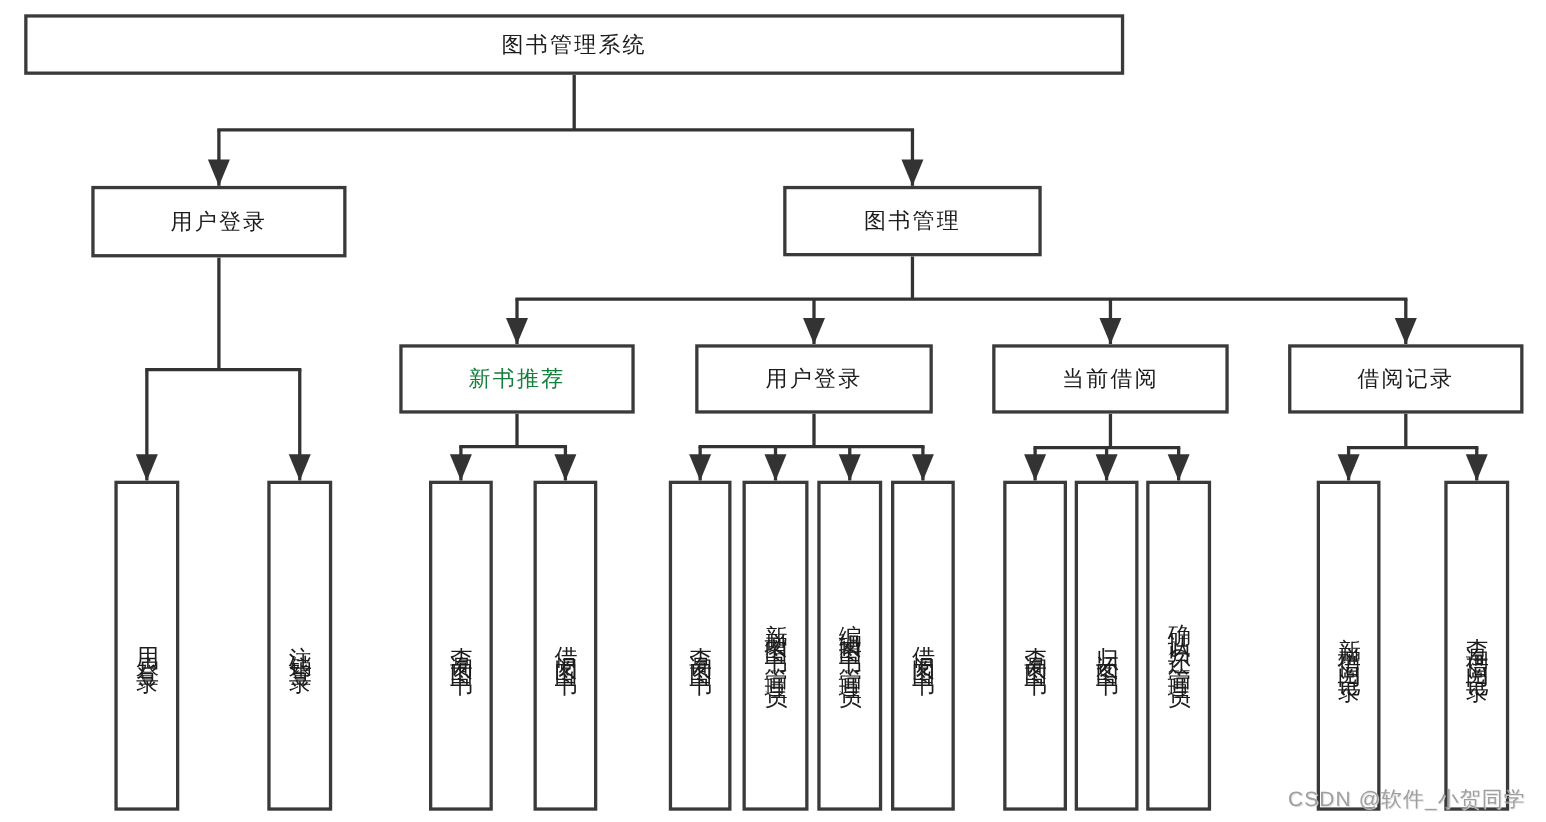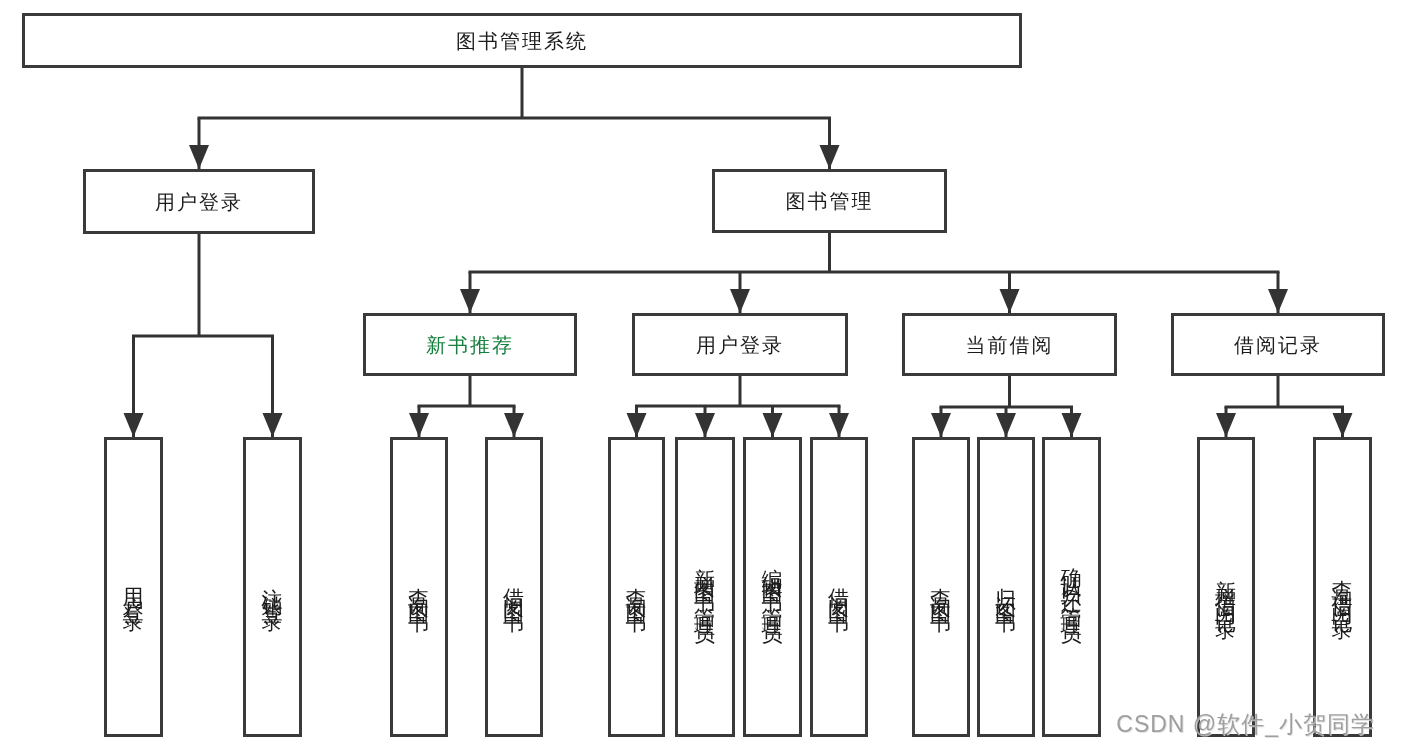--- a/index.html
+++ b/index.html
@@ -42,9 +42,9 @@
   }
   .watermark {
     position: absolute;
-    right: 30px;
+    right: 18px;
     bottom: 7px;
-    font-size: 23px;
+    font-size: 19px;
     letter-spacing: 1px;
     color: rgba(154,154,154,0.95);
     text-shadow: 1px 1px 0 rgba(220,220,220,0.8);

